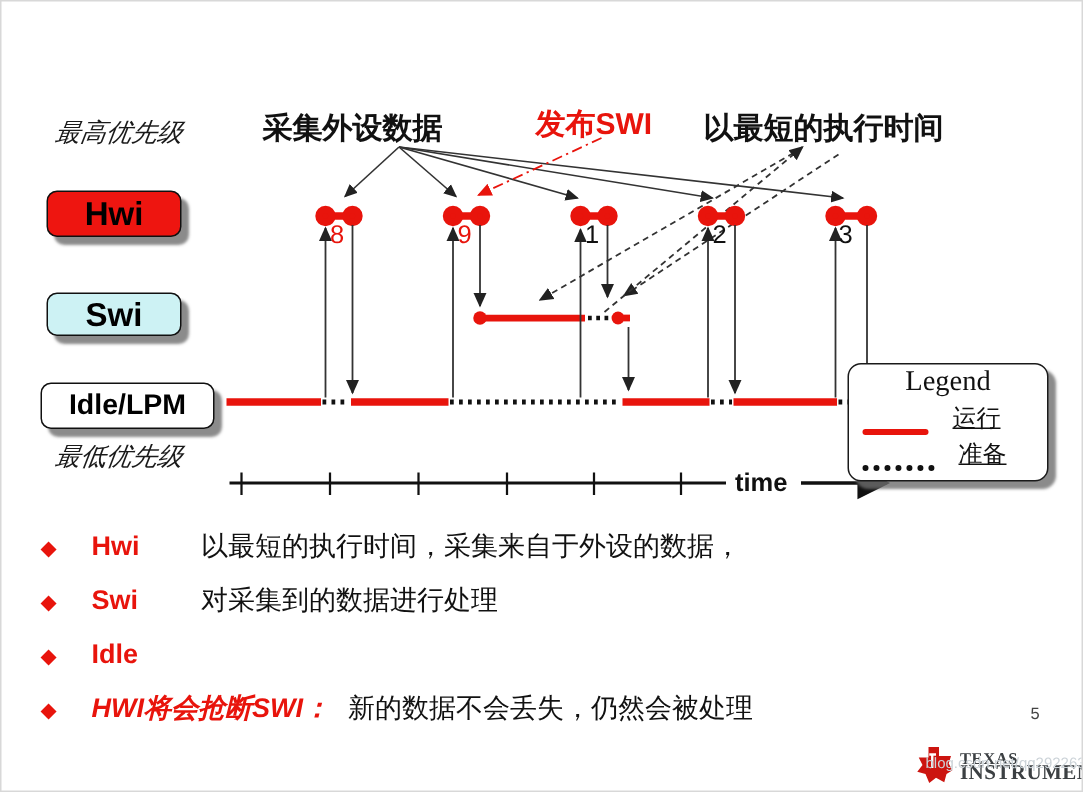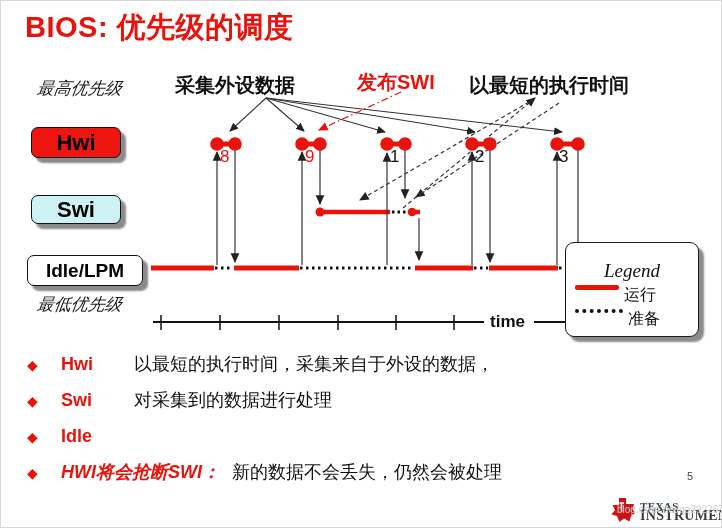--- a/index.html
+++ b/index.html
@@ -74,7 +74,6 @@
 
 <div class="slide">
 
-  <div class="abs title">BIOS: 优先级的调度</div>
 
   <div class="abs prio prio-top">最高优先级</div>
   <div class="abs prio prio-bottom">最低优先级</div>

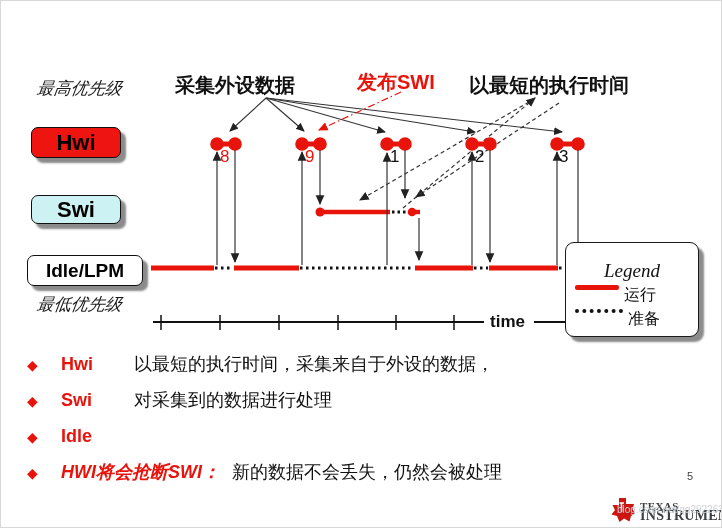--- a/index.html
+++ b/index.html
@@ -48,8 +48,8 @@
     box-shadow:5px 5px 2px rgba(110,110,110,0.8);
     padding:1px 9px 6px 9px;box-sizing:border-box;
   }
-  .legend-title{font-family:"Liberation Serif",serif;font-style:italic;font-size:19px;
-    text-align:center;color:#111;margin:16px 0 2px 0;}
+  .legend-title{font-family:"Liberation Serif",serif;font-size:19px;
+    text-align:center;color:#111;margin:0 0 2px 0;}
   .legend-row{display:flex;align-items:flex-start;gap:5px;font-size:16px;color:#111;margin-top:3px;}
   .sw-run{width:44px;height:4.5px;background:#e8140c;border-radius:2px;flex:none;}
   .sw-ready{width:48px;height:0;border-top:4px dotted #111;flex:none;}

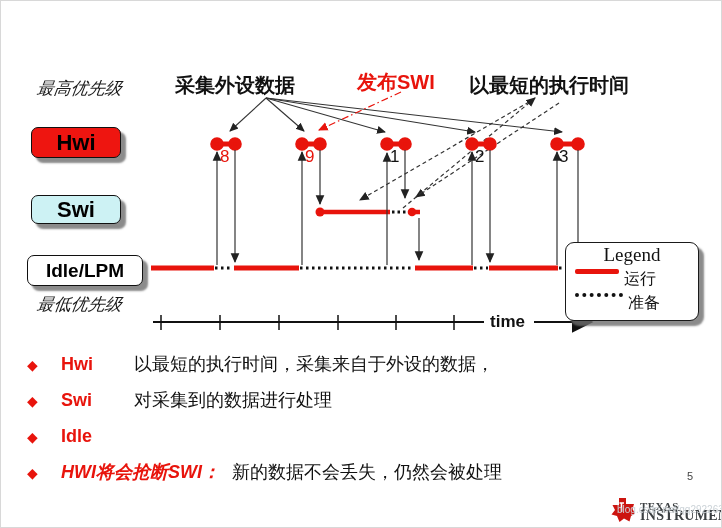--- a/index.html
+++ b/index.html
@@ -50,7 +50,7 @@
   }
   .legend-title{font-family:"Liberation Serif",serif;font-size:19px;
     text-align:center;color:#111;margin:0 0 2px 0;}
-  .legend-row{display:flex;align-items:flex-start;gap:5px;font-size:16px;color:#111;margin-top:3px;}
+  .legend-row{display:flex;align-items:flex-end;gap:16px;font-size:16px;color:#111;margin-top:3px;text-decoration:underline;}
   .sw-run{width:44px;height:4.5px;background:#e8140c;border-radius:2px;flex:none;}
   .sw-ready{width:48px;height:0;border-top:4px dotted #111;flex:none;}
   

